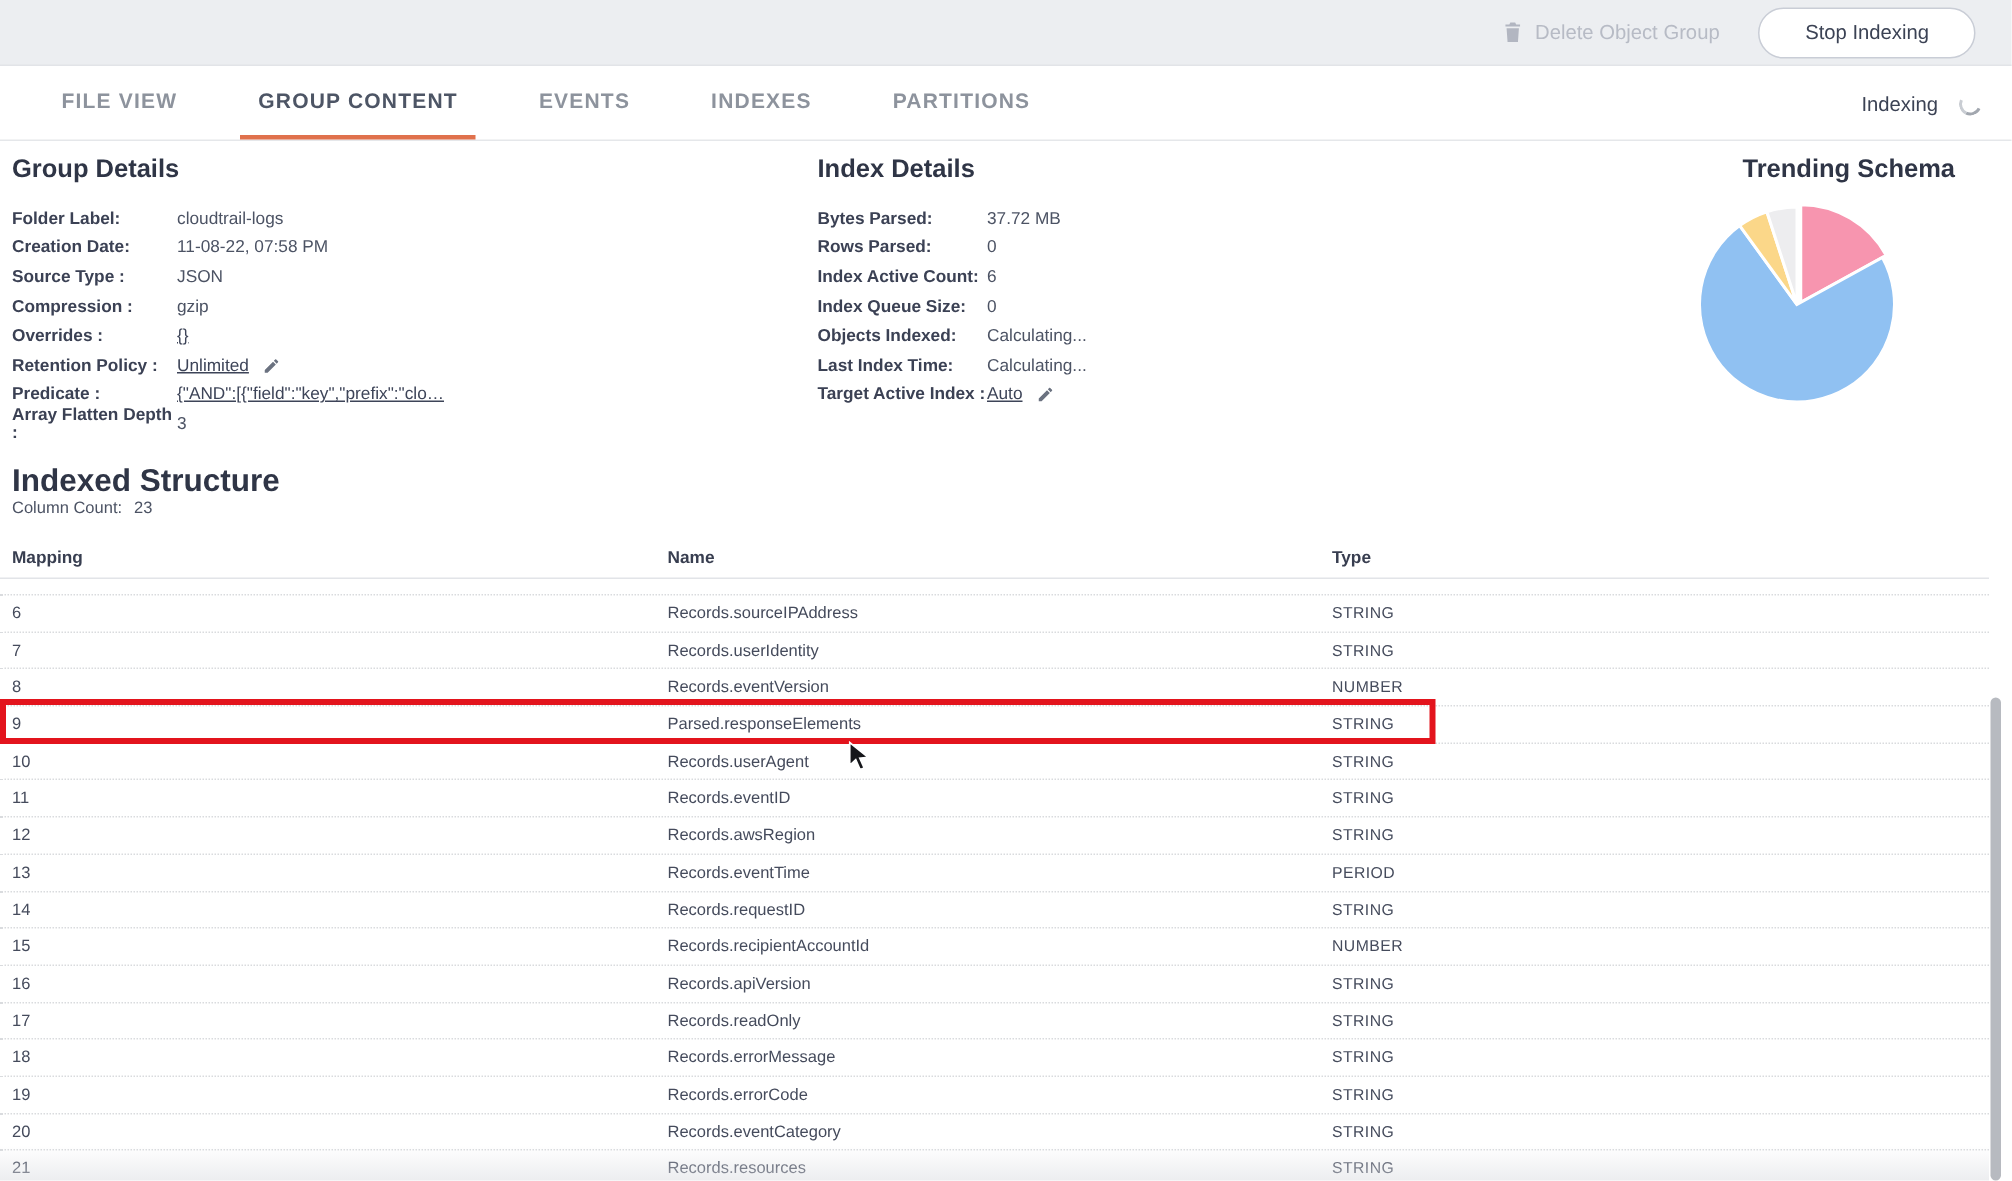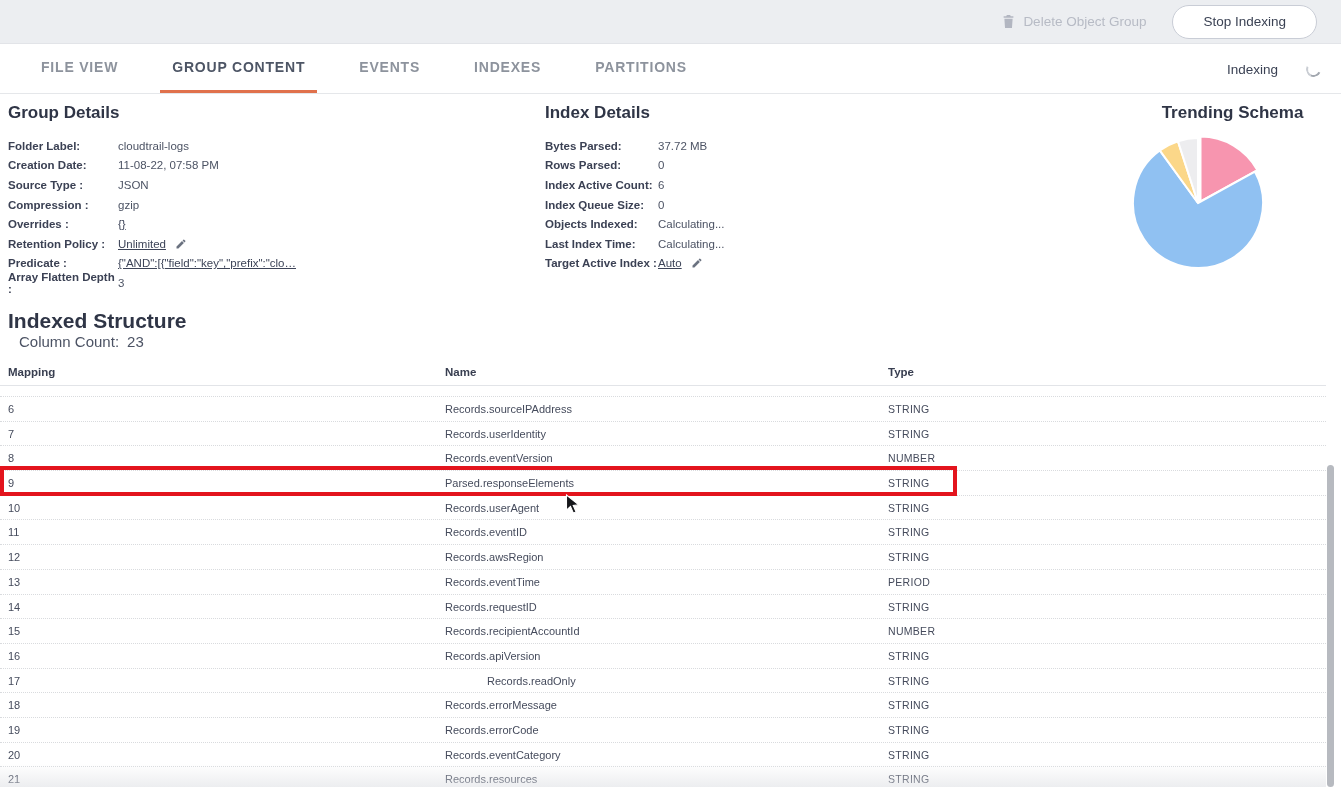--- a/index.html
+++ b/index.html
@@ -26,7 +26,7 @@
     border-bottom:3px solid transparent; }
   .tab.active { color:#4d5565; border-bottom-color:#e0714c; }
   .indexing-status { position:absolute; right:20px; top:0; height:50px;
-    display:flex; align-items:center; gap:28px; font-size:13.5px; color:#3b4254; }
+    display:flex; align-items:center; gap:14px; font-size:13.5px; color:#3b4254; }
   .spinner { width:15px; height:15px; border-radius:50%;
     border:2px solid transparent; border-bottom-color:#a2a7af;
     border-left-color:#c9cdd3; transform:rotate(-20deg); }

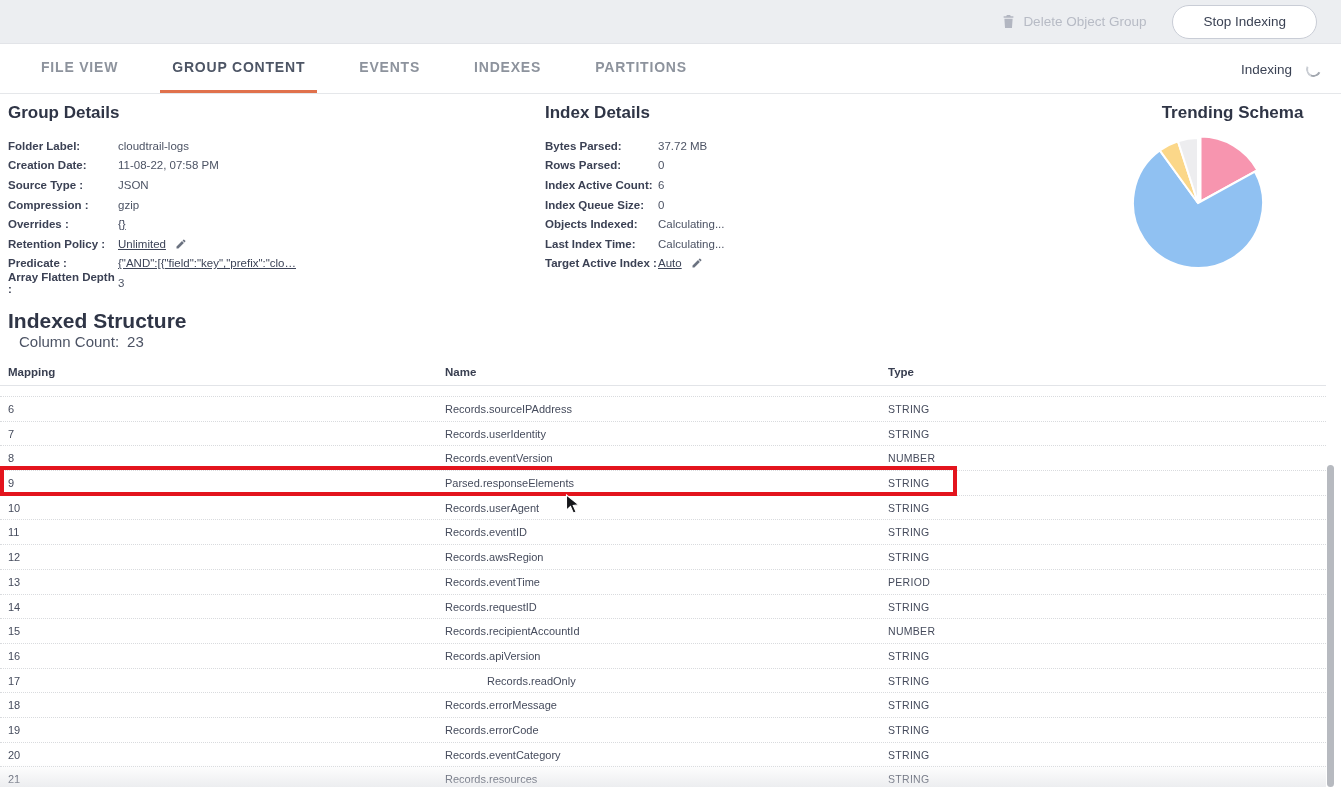--- a/index.html
+++ b/index.html
@@ -51,7 +51,7 @@
   
   .struct-title { position:absolute; left:8px; top:309px; font-size:21px;
     font-weight:bold; color:#2f3546; }
-  .col-count { position:absolute; left:19px; top:333px; font-size:15px; color:#4c5364; }
+  .col-count { position:absolute; left:8px; top:333px; font-size:11px; color:#4c5364; }
   .col-count b { font-weight:normal; color:#4c5364; }
   .col-count .cc-label { margin-right:8px; }
 

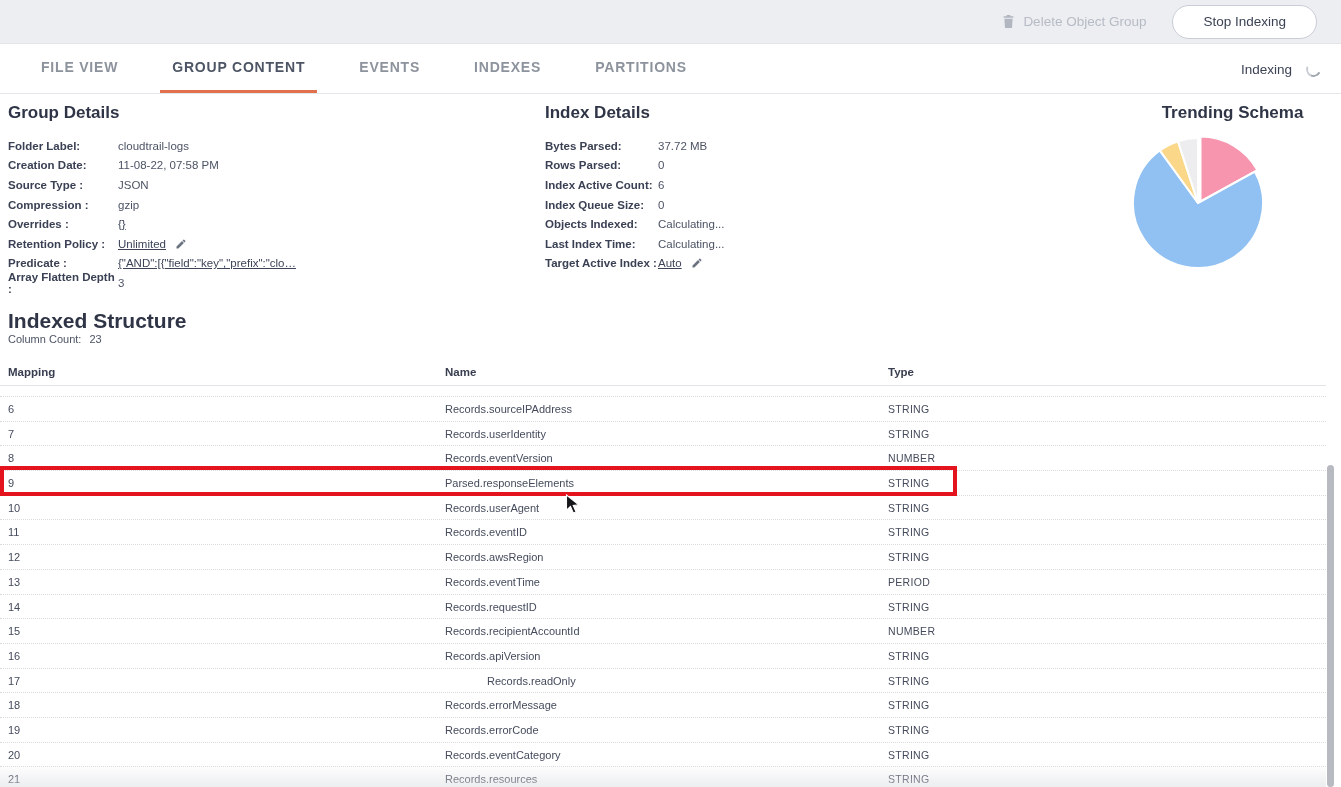--- a/index.html
+++ b/index.html
@@ -271,7 +271,7 @@
     </div>
     <div class="trow">
       <span class="cell-map" style="position: absolute;">17</span>
-      <span class="cell-name" style="position: absolute; margin-left: 42px;">Records.readOnly</span>
+      <span class="cell-name" style="position: absolute;">Records.readOnly</span>
       <span class="cell-type" style="position: absolute;">STRING</span>
     </div>
     <div class="trow">

